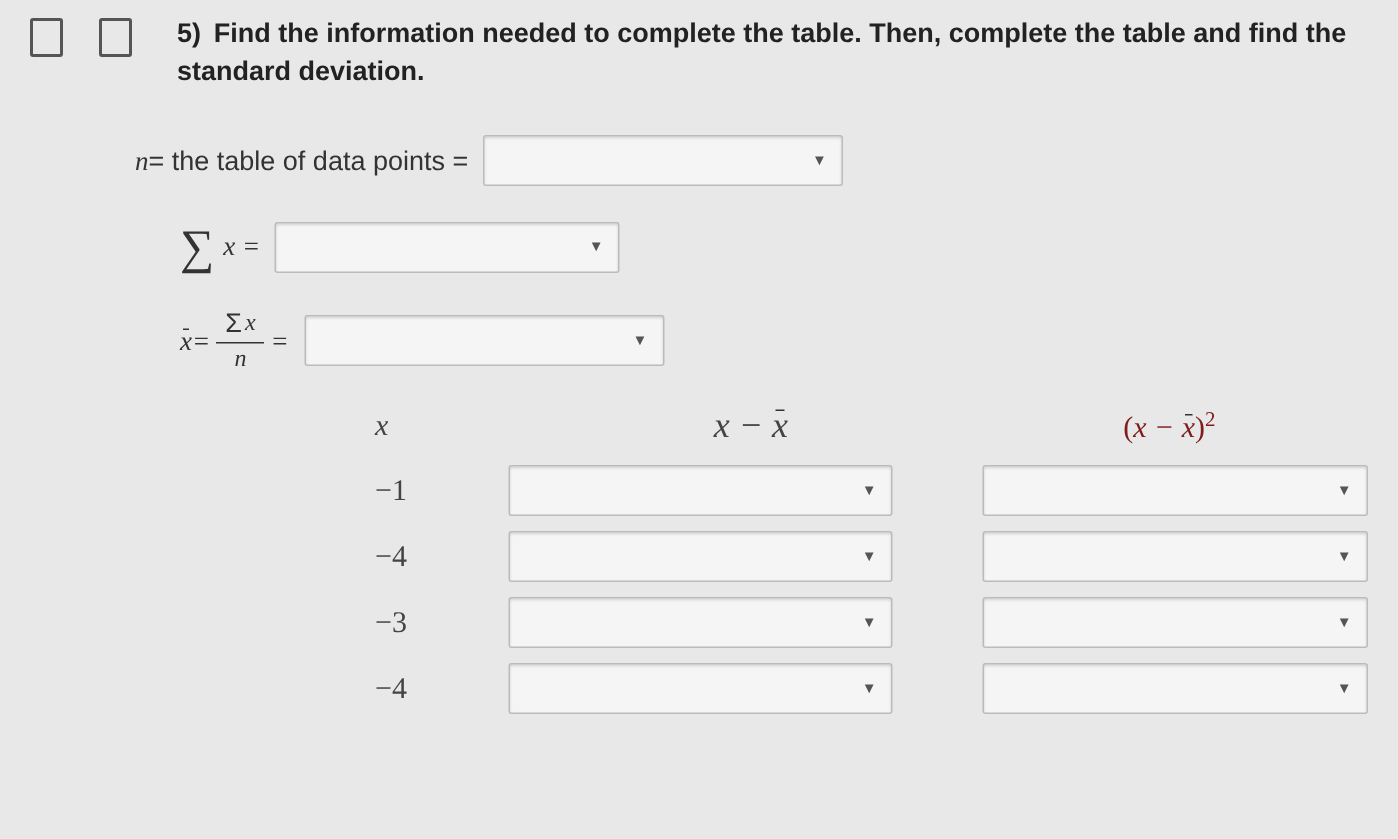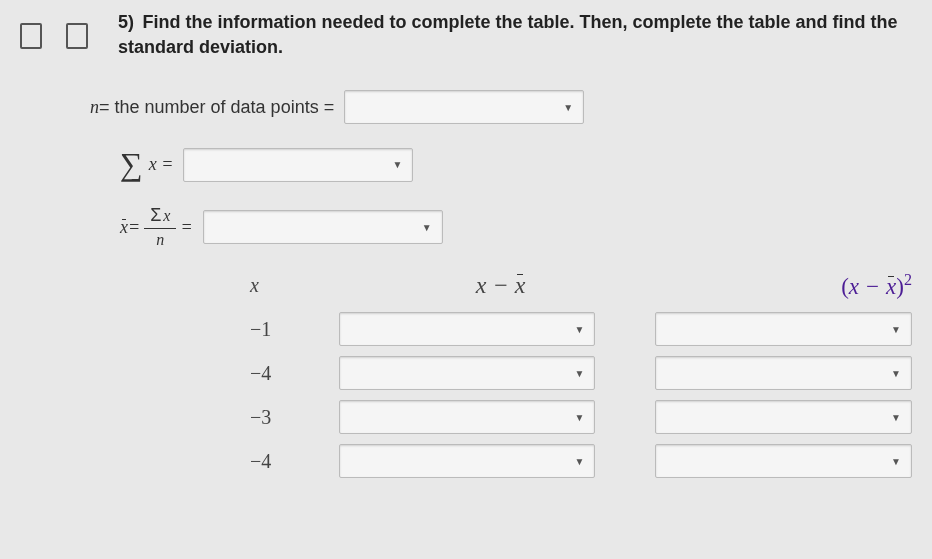--- a/index.html
+++ b/index.html
@@ -18,7 +18,7 @@
     }
     .header {
       display: flex;
-      align-items: center;
+      align-items: flex-start;
       gap: 24px;
       margin-bottom: 30px;
     }

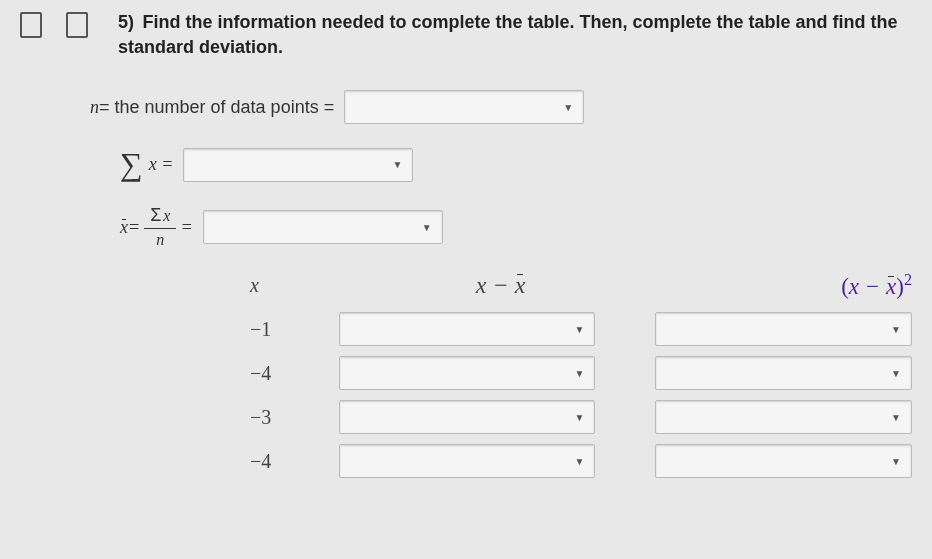--- a/index.html
+++ b/index.html
@@ -199,7 +199,7 @@
 
   <div class="line">
     <span class="math">n</span>
-    <span> = the number of data points =</span>
+    <span> = the table of data points =</span>
     <div class="dropdown" style="width:240px; margin-left:10px;"></div>
   </div>
 

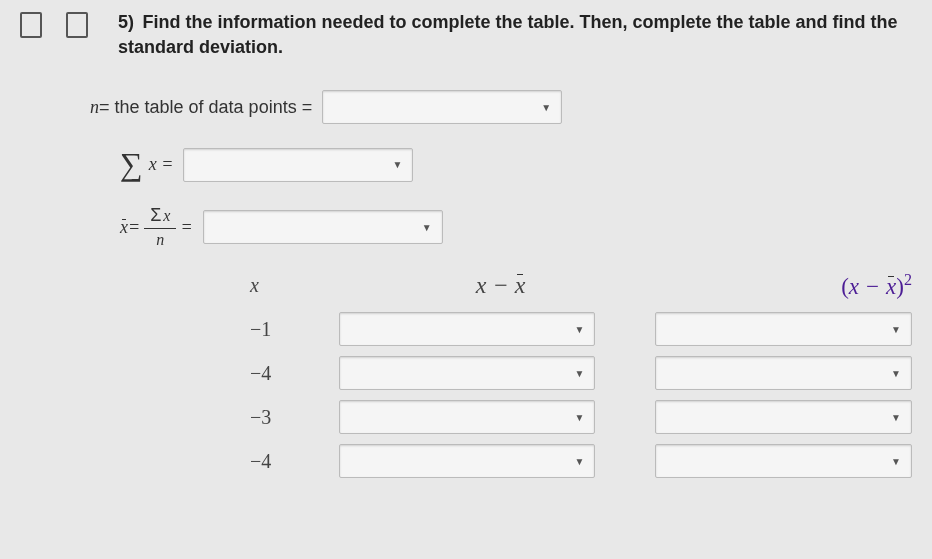--- a/index.html
+++ b/index.html
@@ -135,11 +135,11 @@
     }
     .col-sq {
       width: 280px;
-      text-align: right;
-      font-family: 'Times New Roman', serif;
-      font-style: italic;
-      font-size: 23px;
-      color: #4c1d95;
+      text-align: center;
+      font-family: 'Times New Roman', serif;
+      font-style: italic;
+      font-size: 20px;
+      color: #7f1d1d;
     }
     .table-row {
       display: flex;

